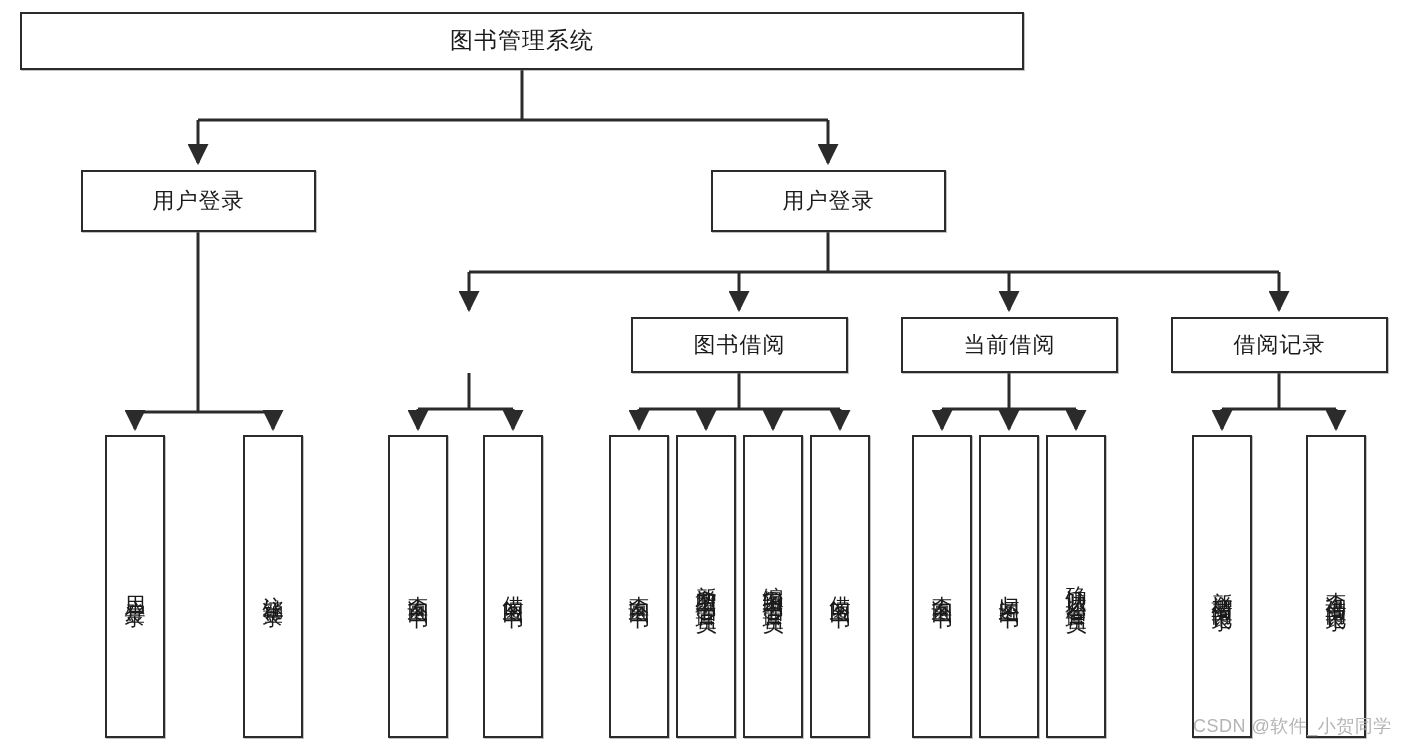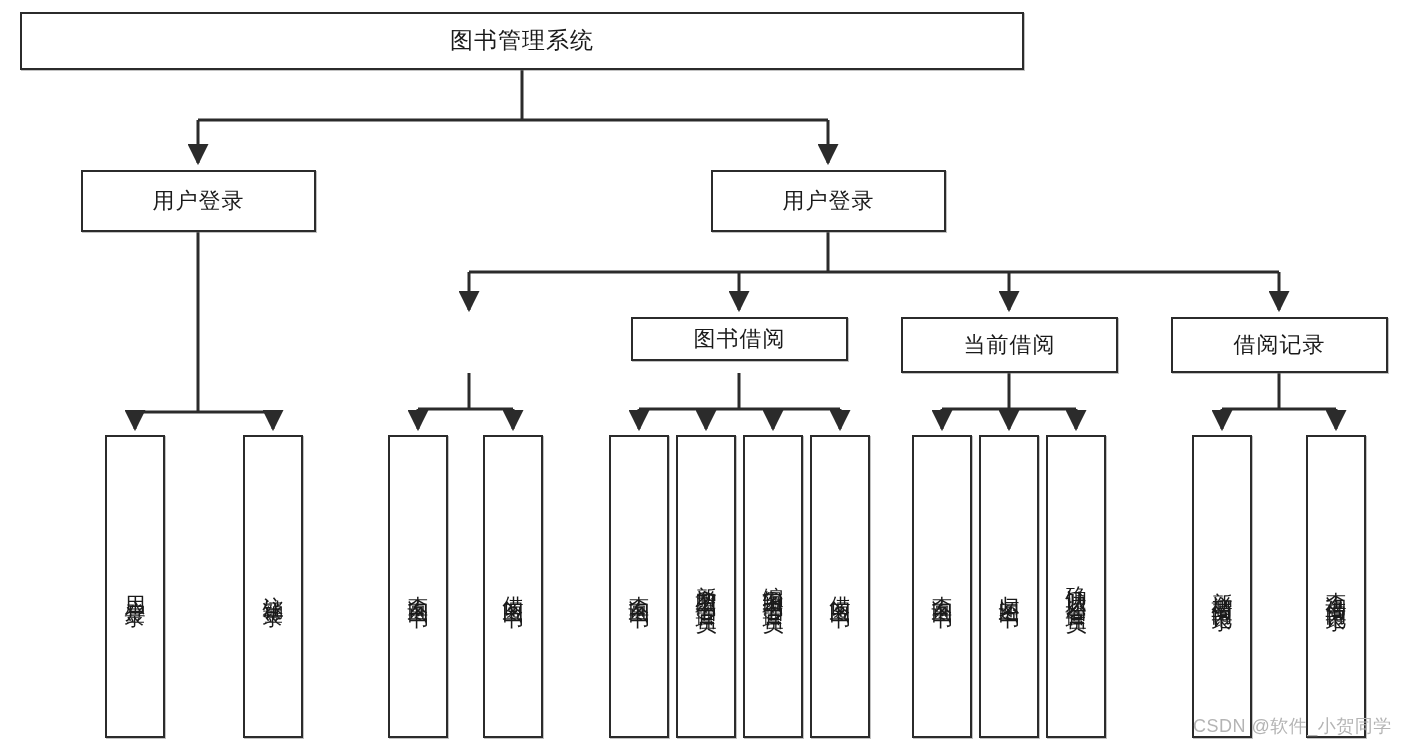--- a/index.html
+++ b/index.html
@@ -138,7 +138,7 @@
   </div>
 
 
-  <div class="node horiz" style="left:631px; top:317px; width:217px; height:44px;">
+  <div class="node horiz" style="left:631px; top:317px; width:217px; height:56px;">
     <span>图书借阅</span>
   </div>
 

